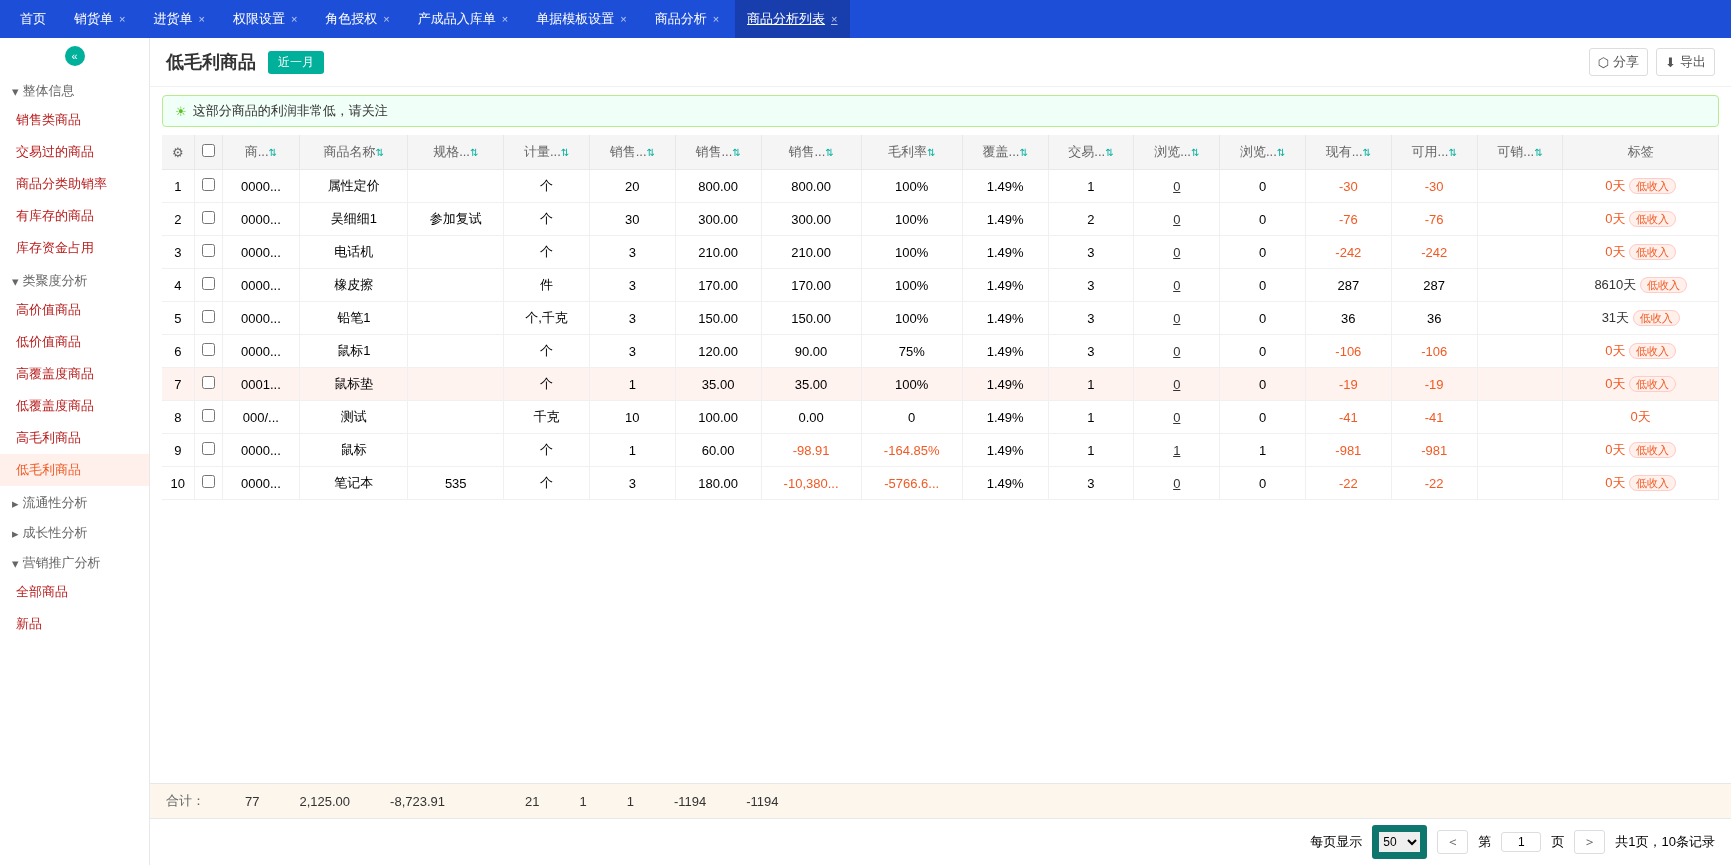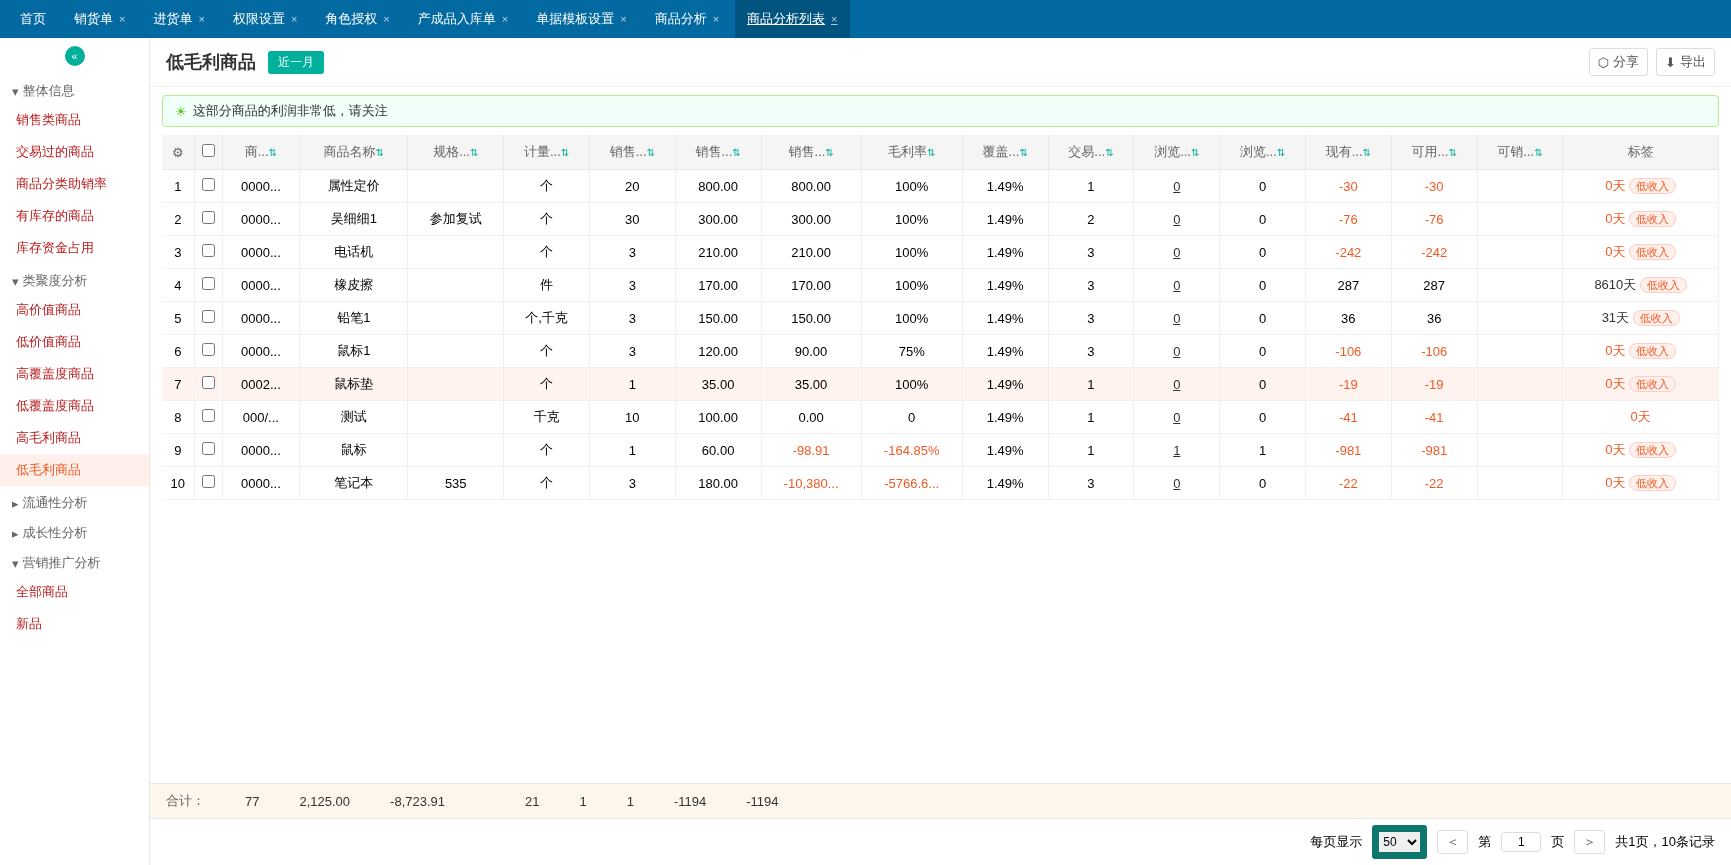--- a/index.html
+++ b/index.html
@@ -7,7 +7,7 @@
 
     
     .top-nav {
-      background: #0369a1;
+      background: #1d4ed8;
       display: flex;
       align-items: center;
       height: 38px;

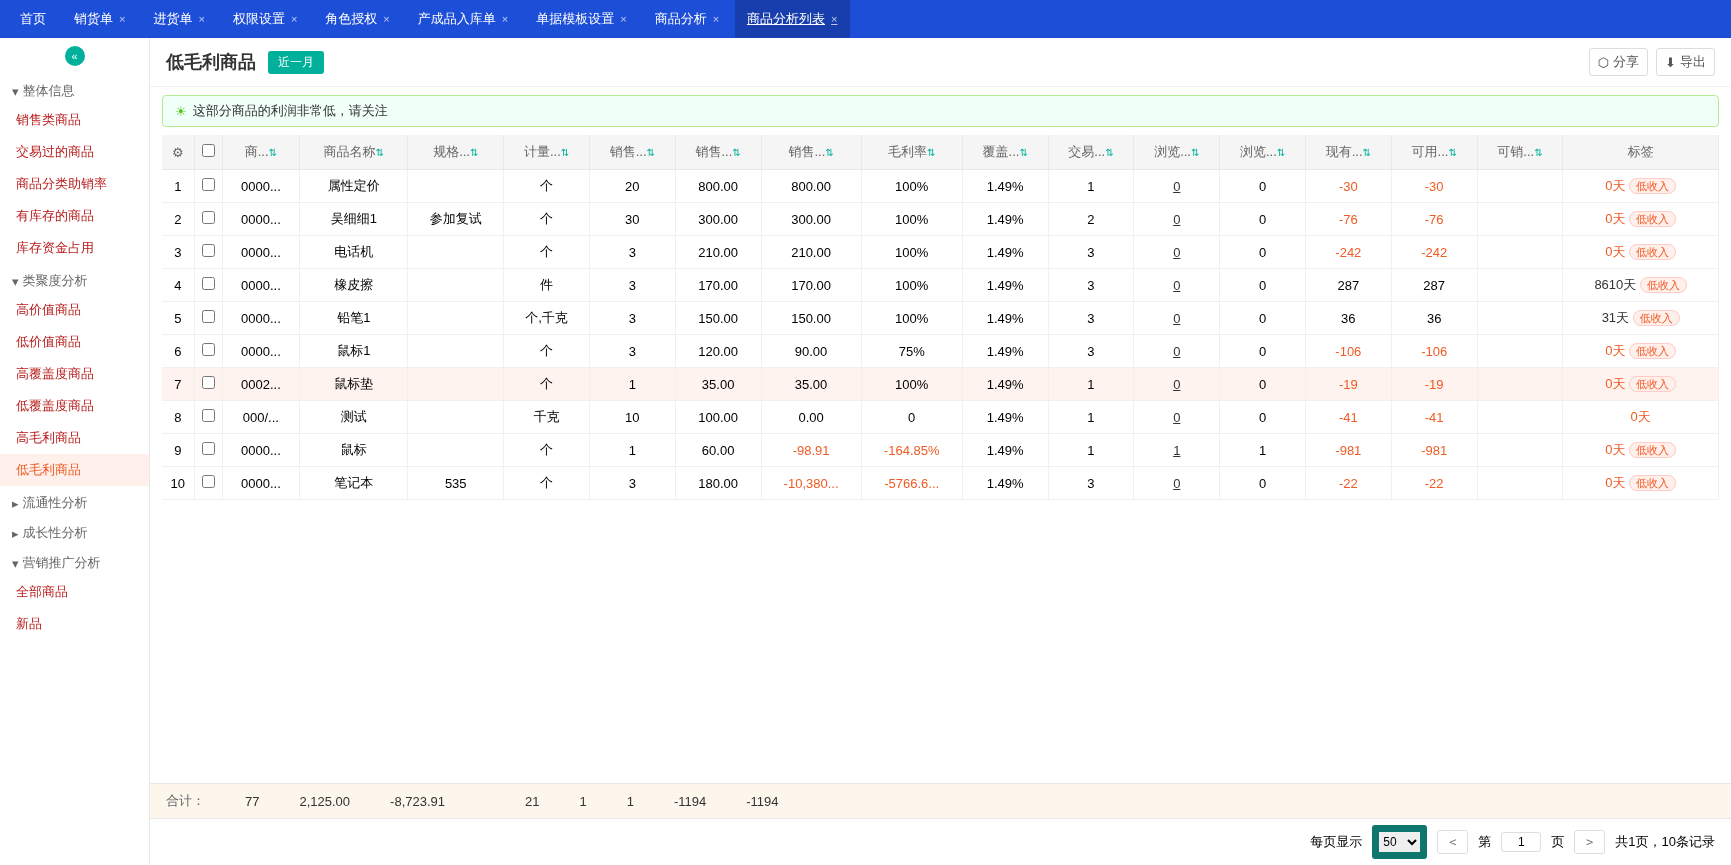--- a/index.html
+++ b/index.html
@@ -525,7 +525,7 @@
             <tr class="row-highlight">
     <td>7</td>
     <td><input type="checkbox" style=""></td>
-    <td>0002...</td>
+    <td>0001...</td>
     <td>鼠标垫</td>
     <td></td>
     <td>个</td>

